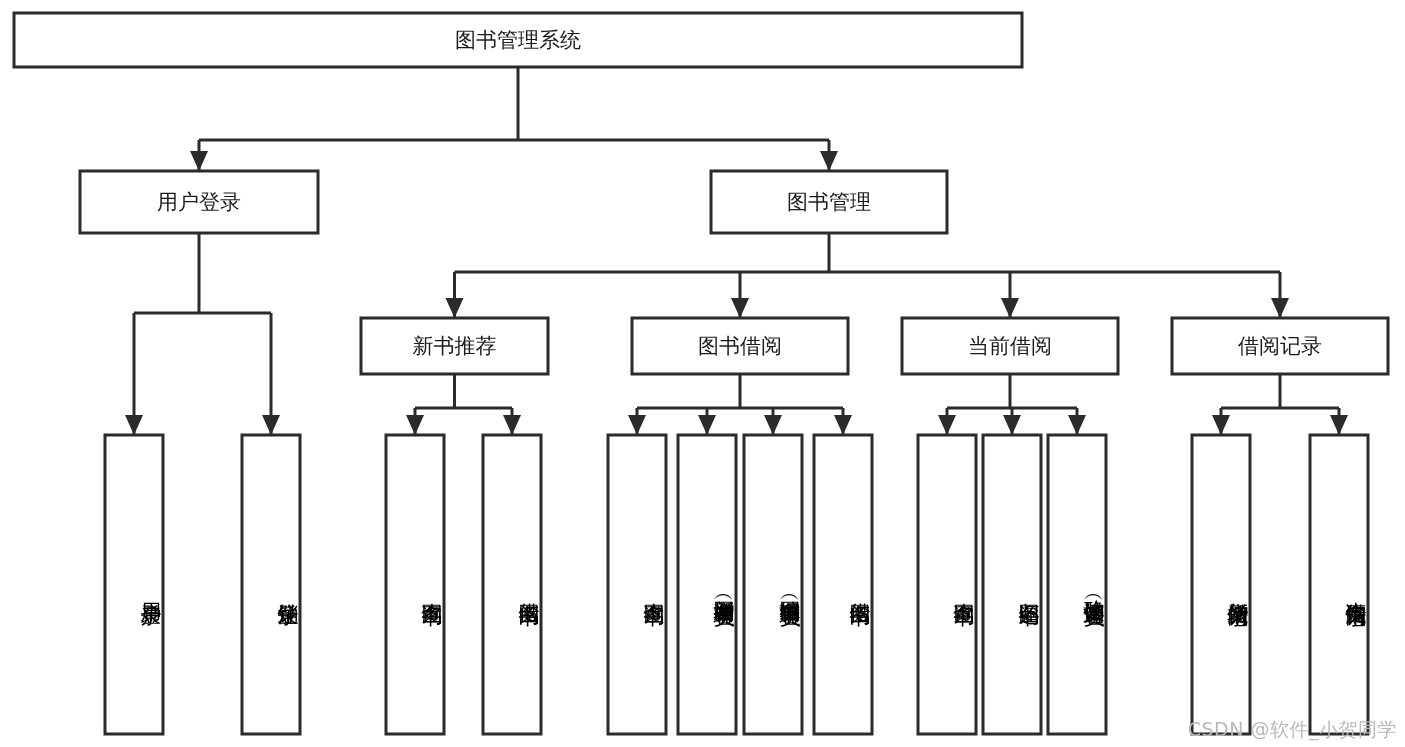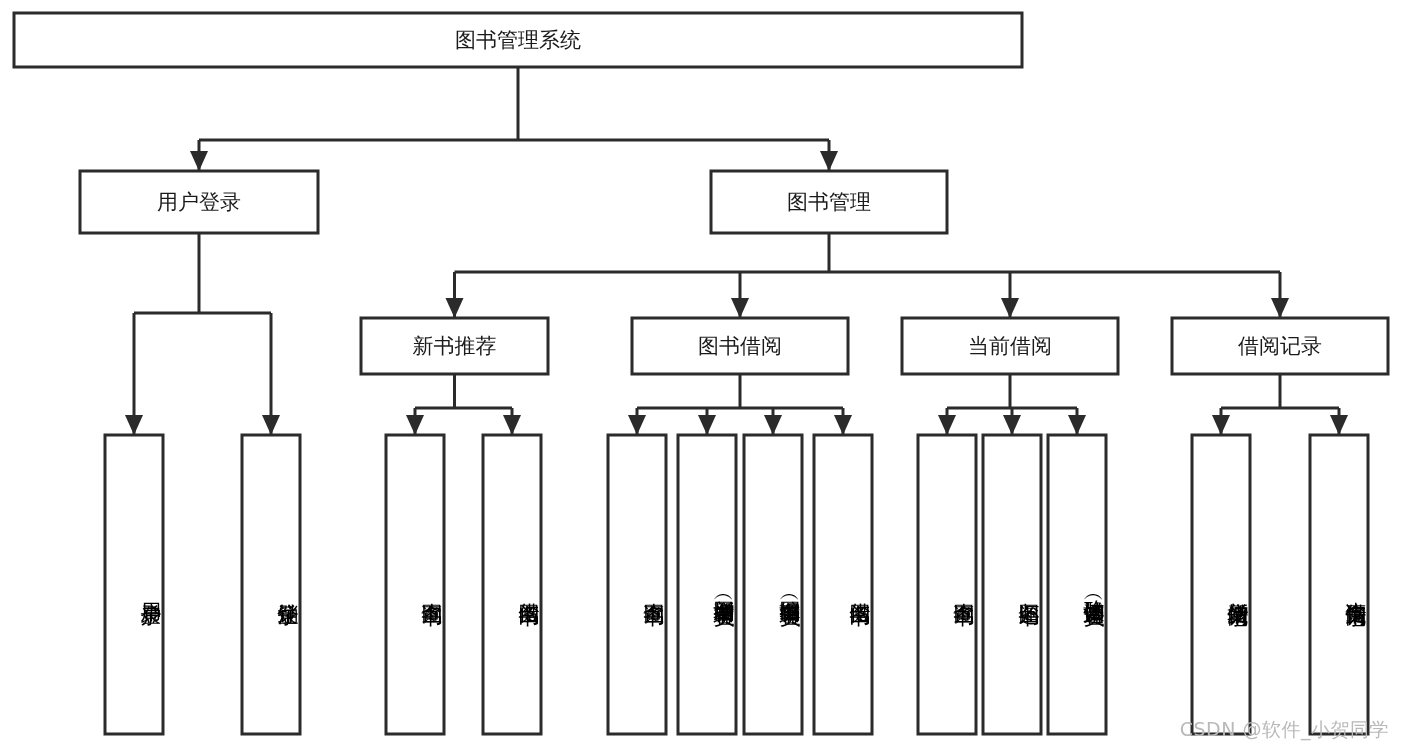--- a/index.html
+++ b/index.html
@@ -73,7 +73,7 @@
   }
   .watermark {
     position: absolute;
-    right: 16px;
+    right: 8px;
     bottom: 4px;
     font-family: "DejaVu Sans", "Liberation Sans", sans-serif;
     font-size: 19px;

